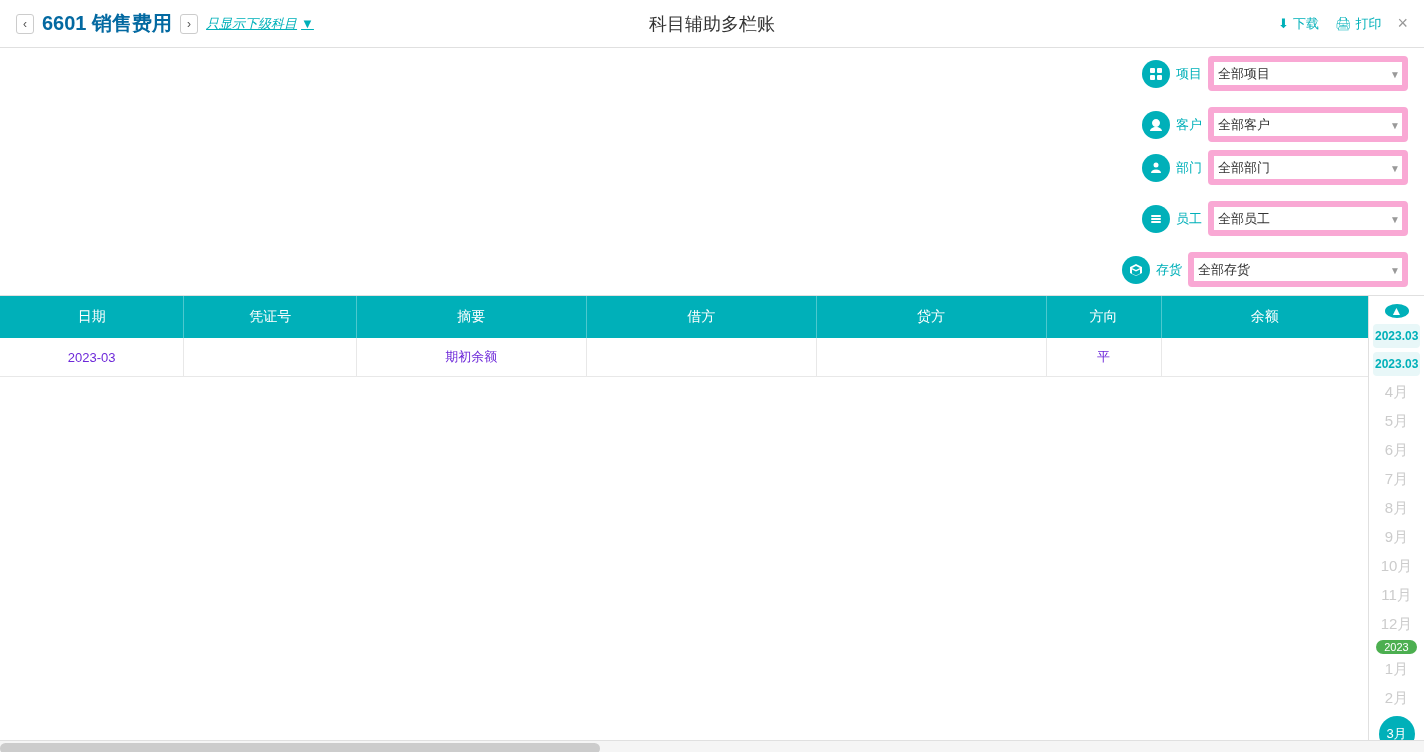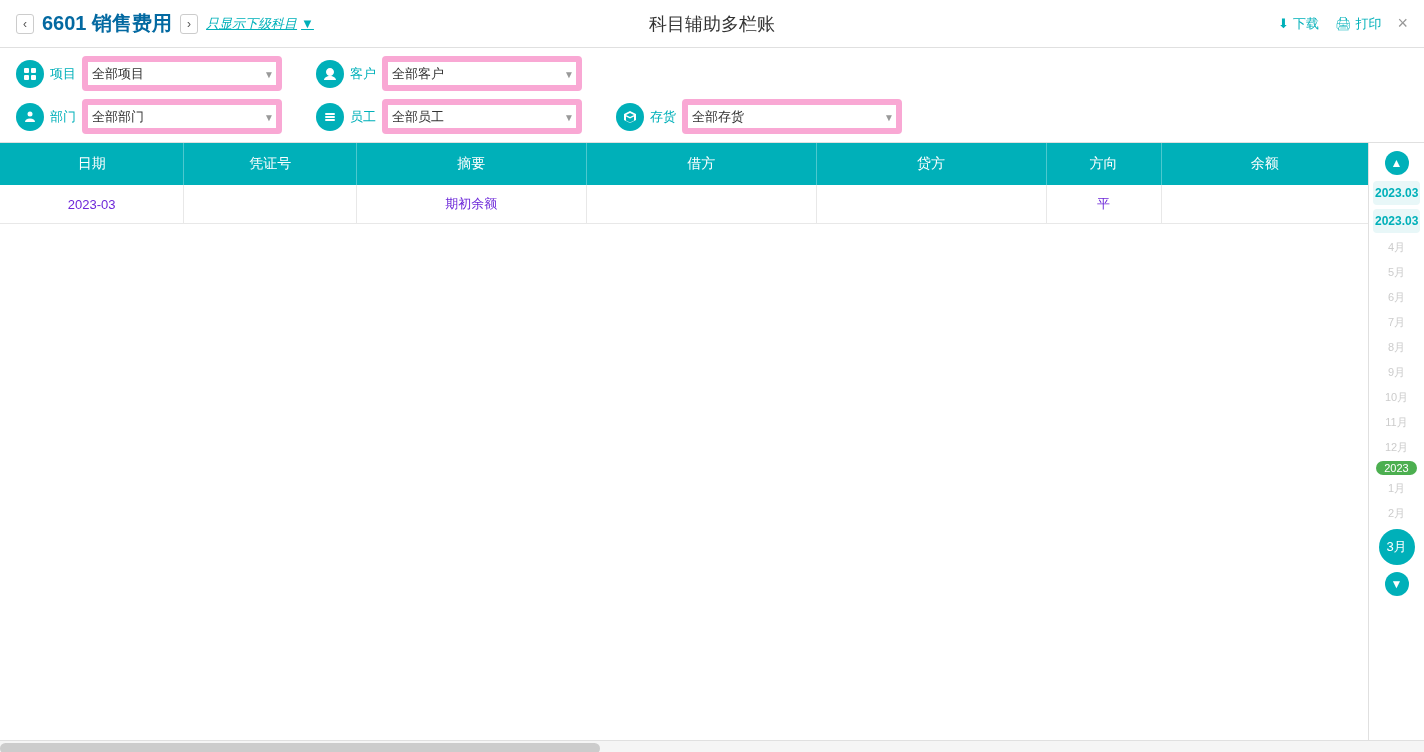--- a/index.html
+++ b/index.html
@@ -100,8 +100,9 @@
     }
     .filter-row {
       display: flex;
-      align-items: flex-start;
-      gap: 34px;
+      align-items: flex-end;
+      gap: 16px;
+      flex-direction: column;
     }
     .filter-item {
       display: flex;

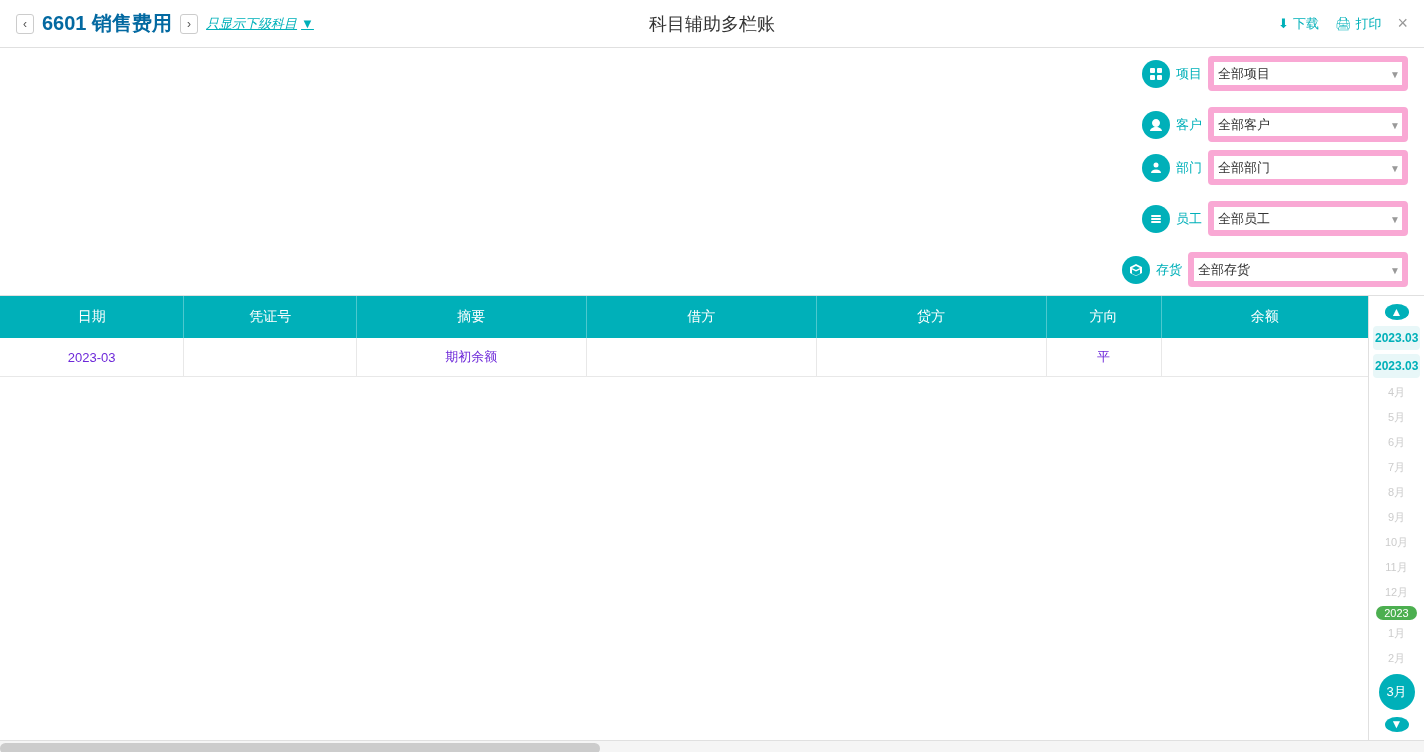--- a/index.html
+++ b/index.html
@@ -214,7 +214,7 @@
       width: 100%;
       text-align: center;
       padding: 5px 2px;
-      font-size: 11px;
+      font-size: 15px;
       color: #ccc;
       cursor: pointer;
       position: relative;

